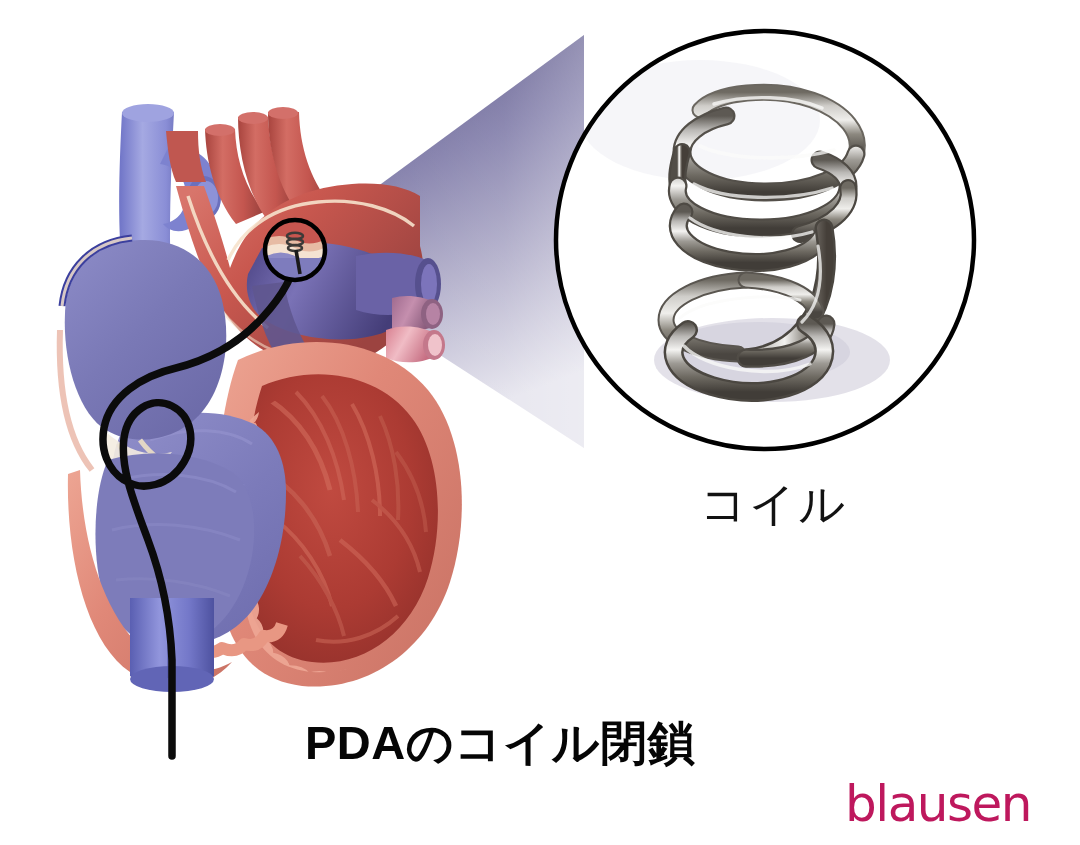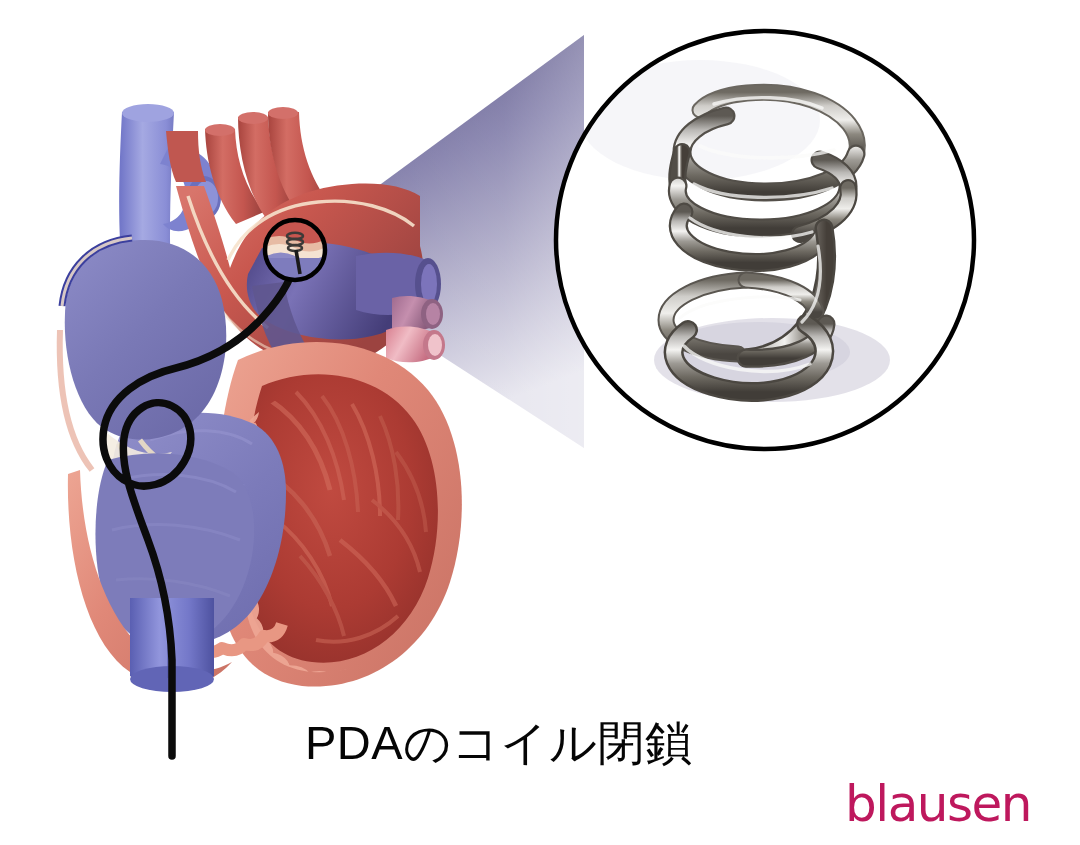--- a/index.html
+++ b/index.html
@@ -436,6 +436,7 @@
     </g>
   </svg>
 
+  <div class="caption-coil">コイル</div>
 
   <div class="caption-main">PDAのコイル閉鎖</div>
 

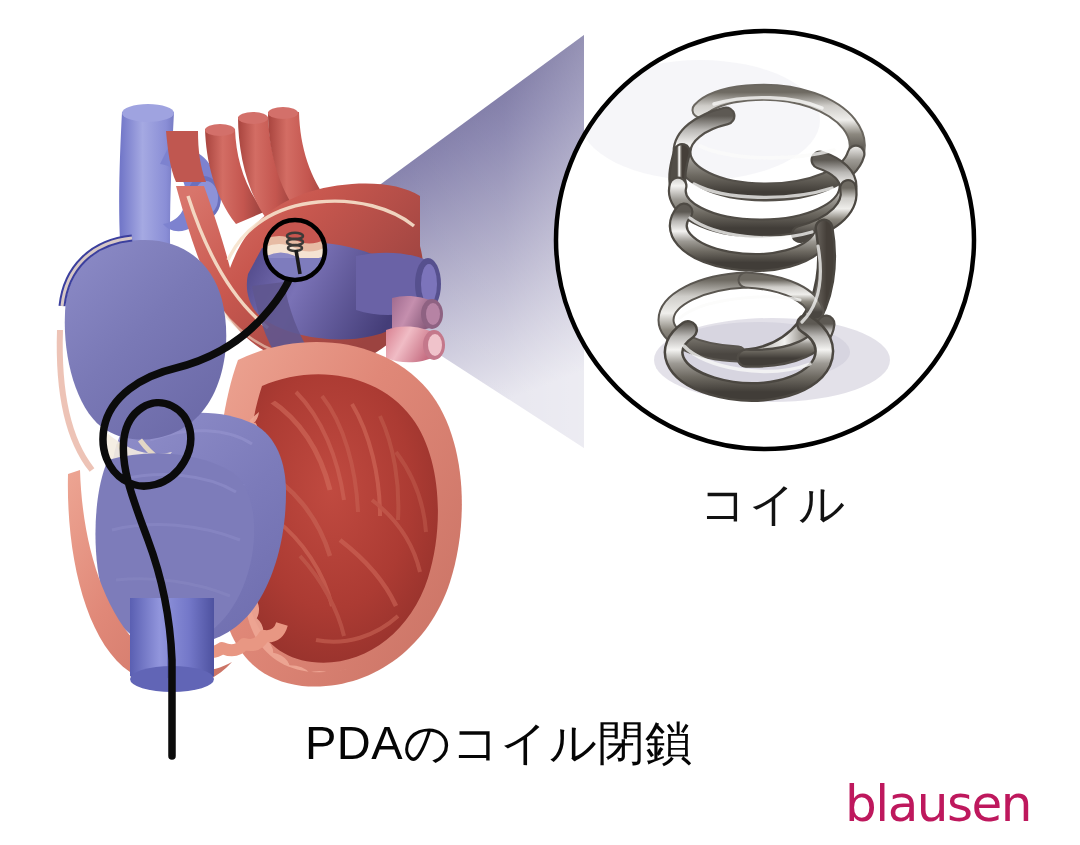--- a/index.html
+++ b/index.html
@@ -16,7 +16,7 @@
     position:absolute;
     left:305px;top:712px;
     font-size:47px;
-    font-weight:400;
+    font-weight:700;
     color:#050505;
     letter-spacing:0.5px;
     white-space:nowrap;

